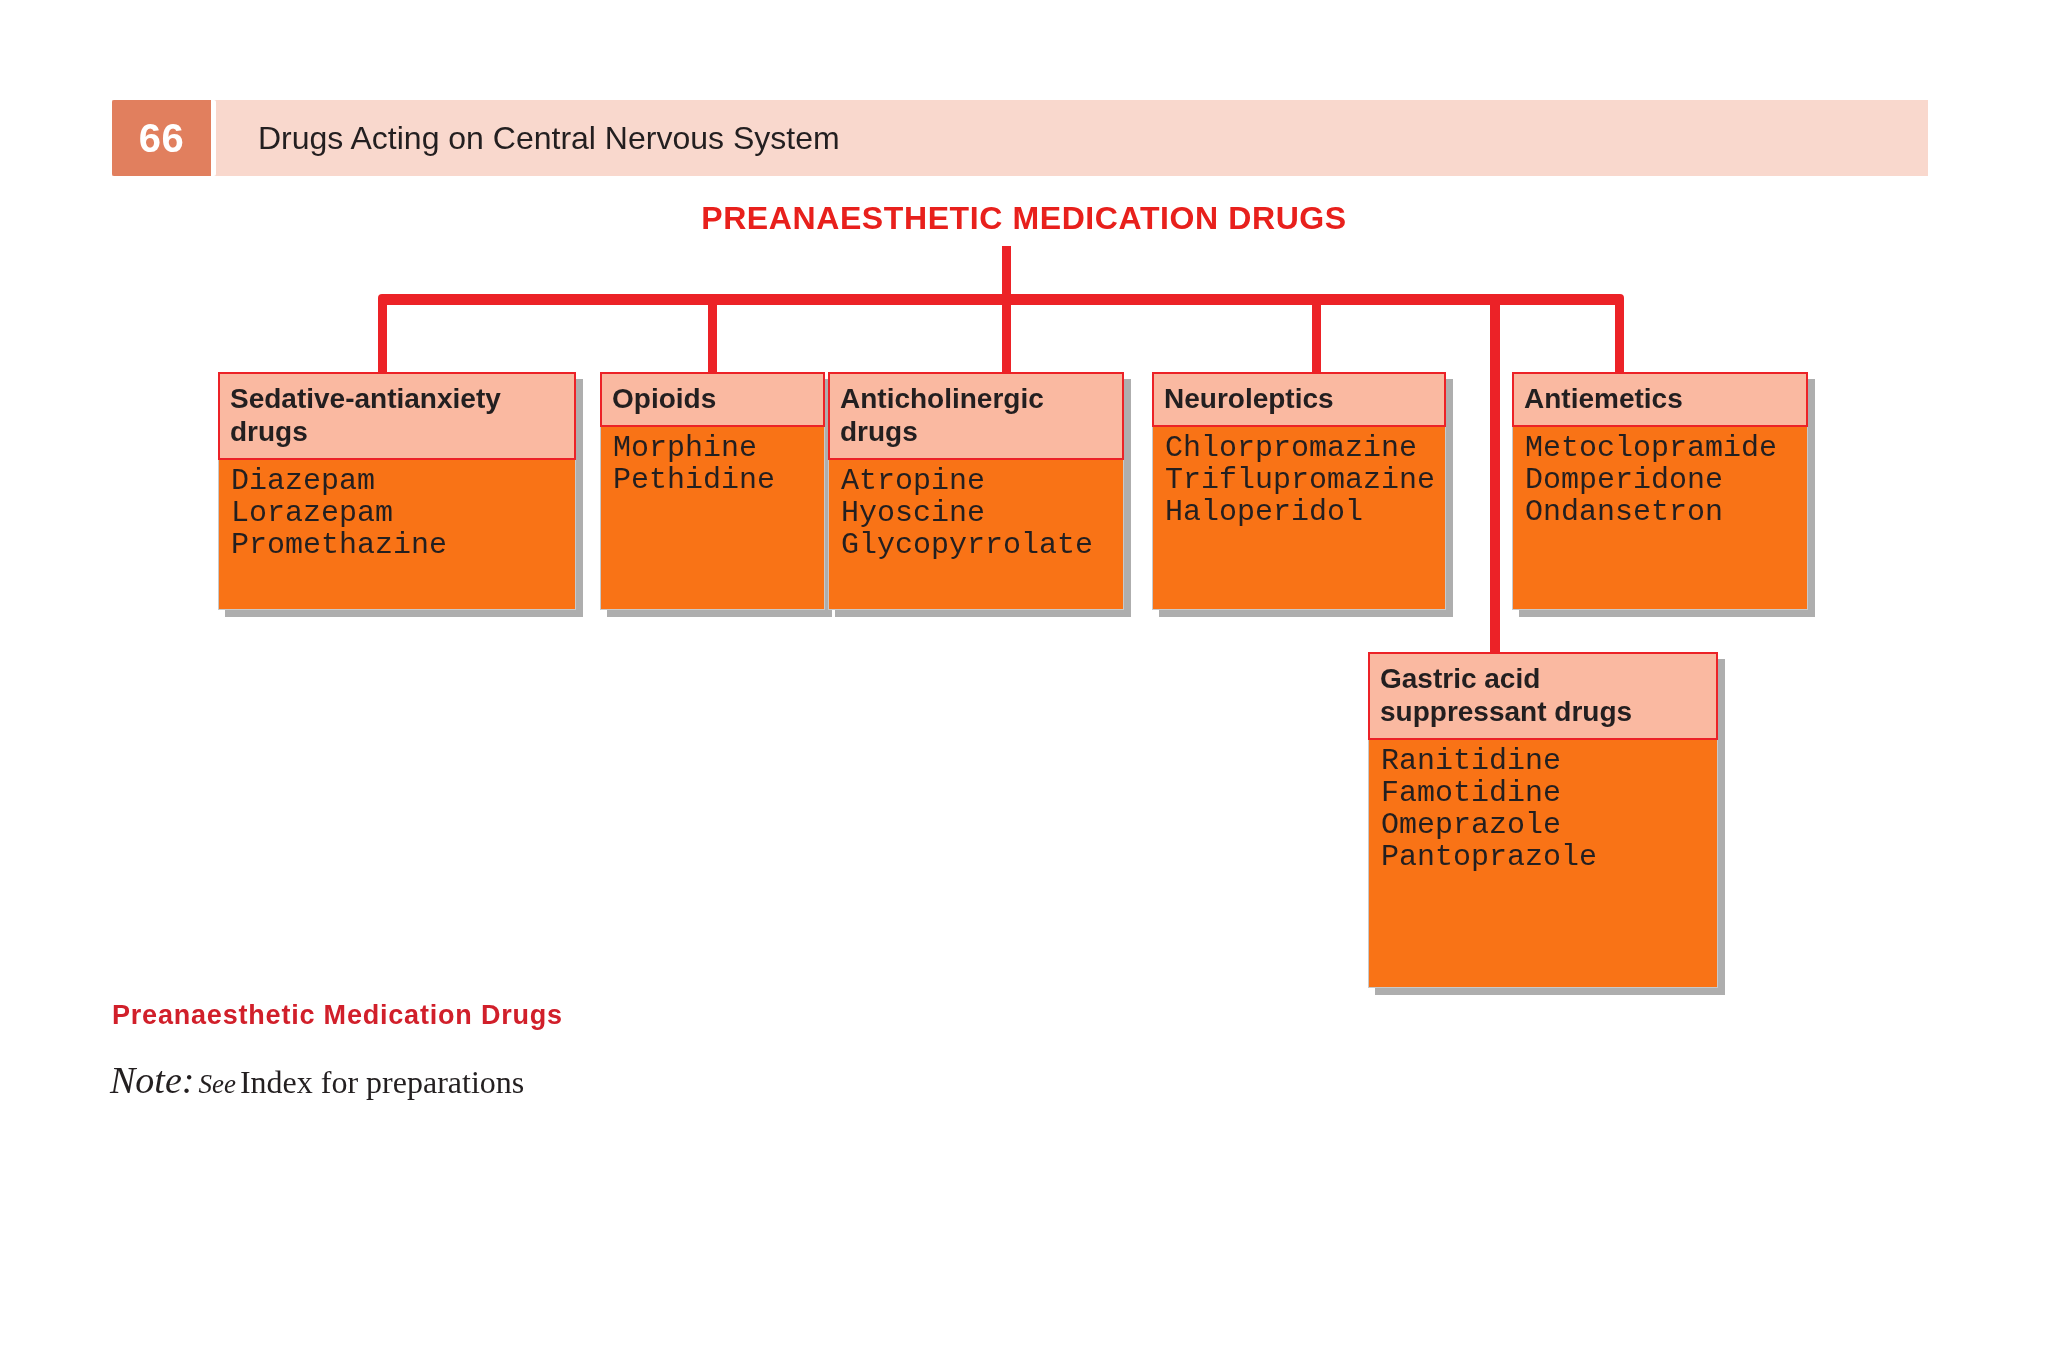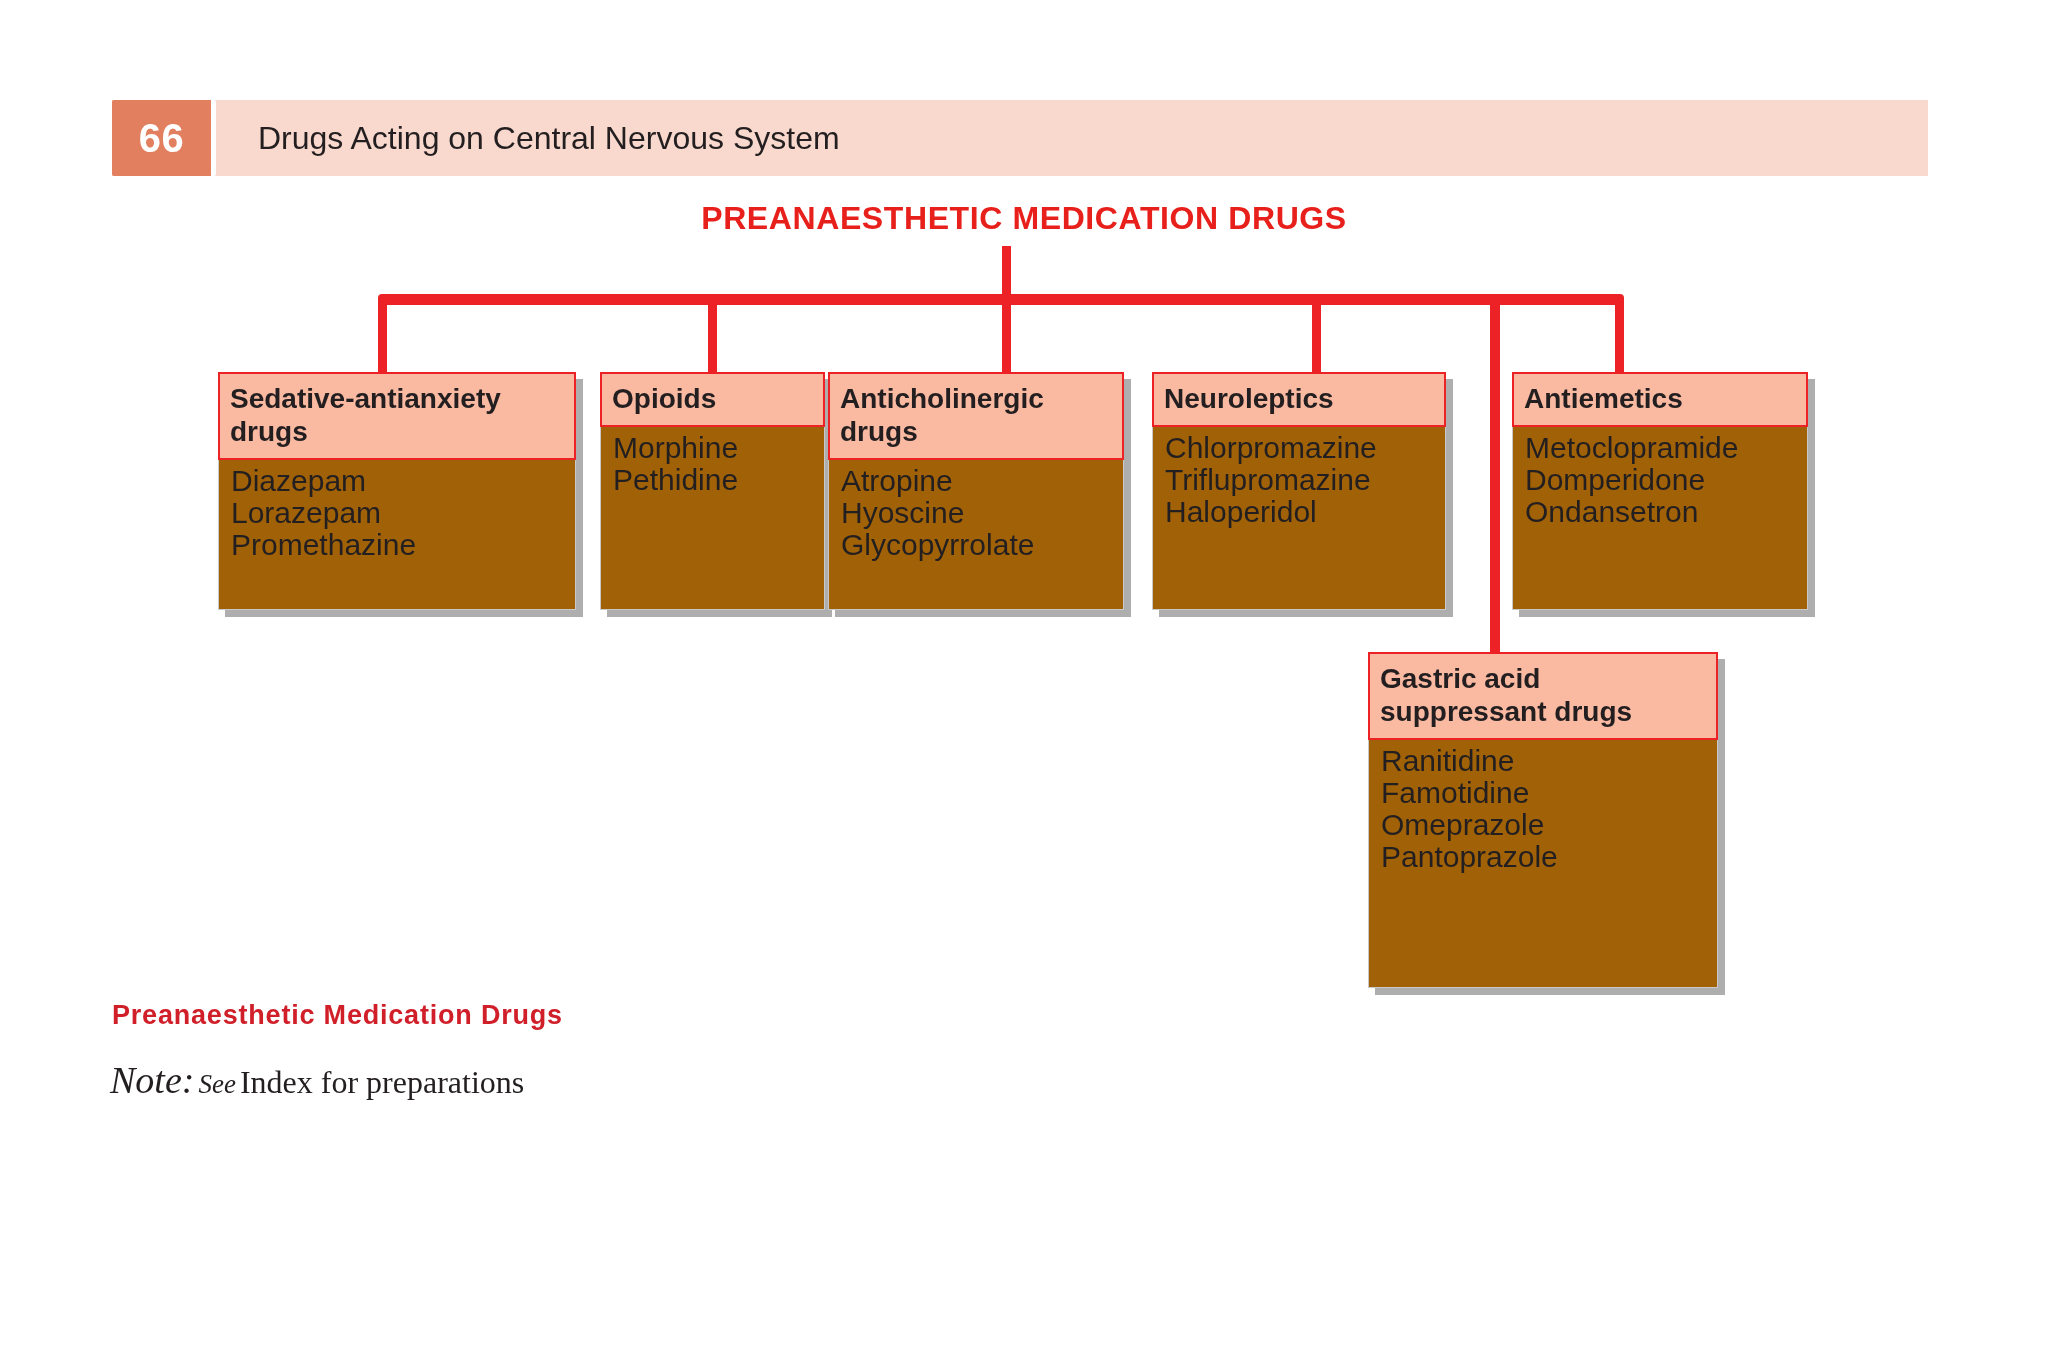--- a/index.html
+++ b/index.html
@@ -47,7 +47,7 @@
   
   .node{
     position:absolute;
-    background:#a16207;
+    background:#f97316;
     box-sizing:border-box;
     box-shadow:7px 7px 0 0 rgba(160,160,160,0.85);
     border:1px solid #c9c9c9;

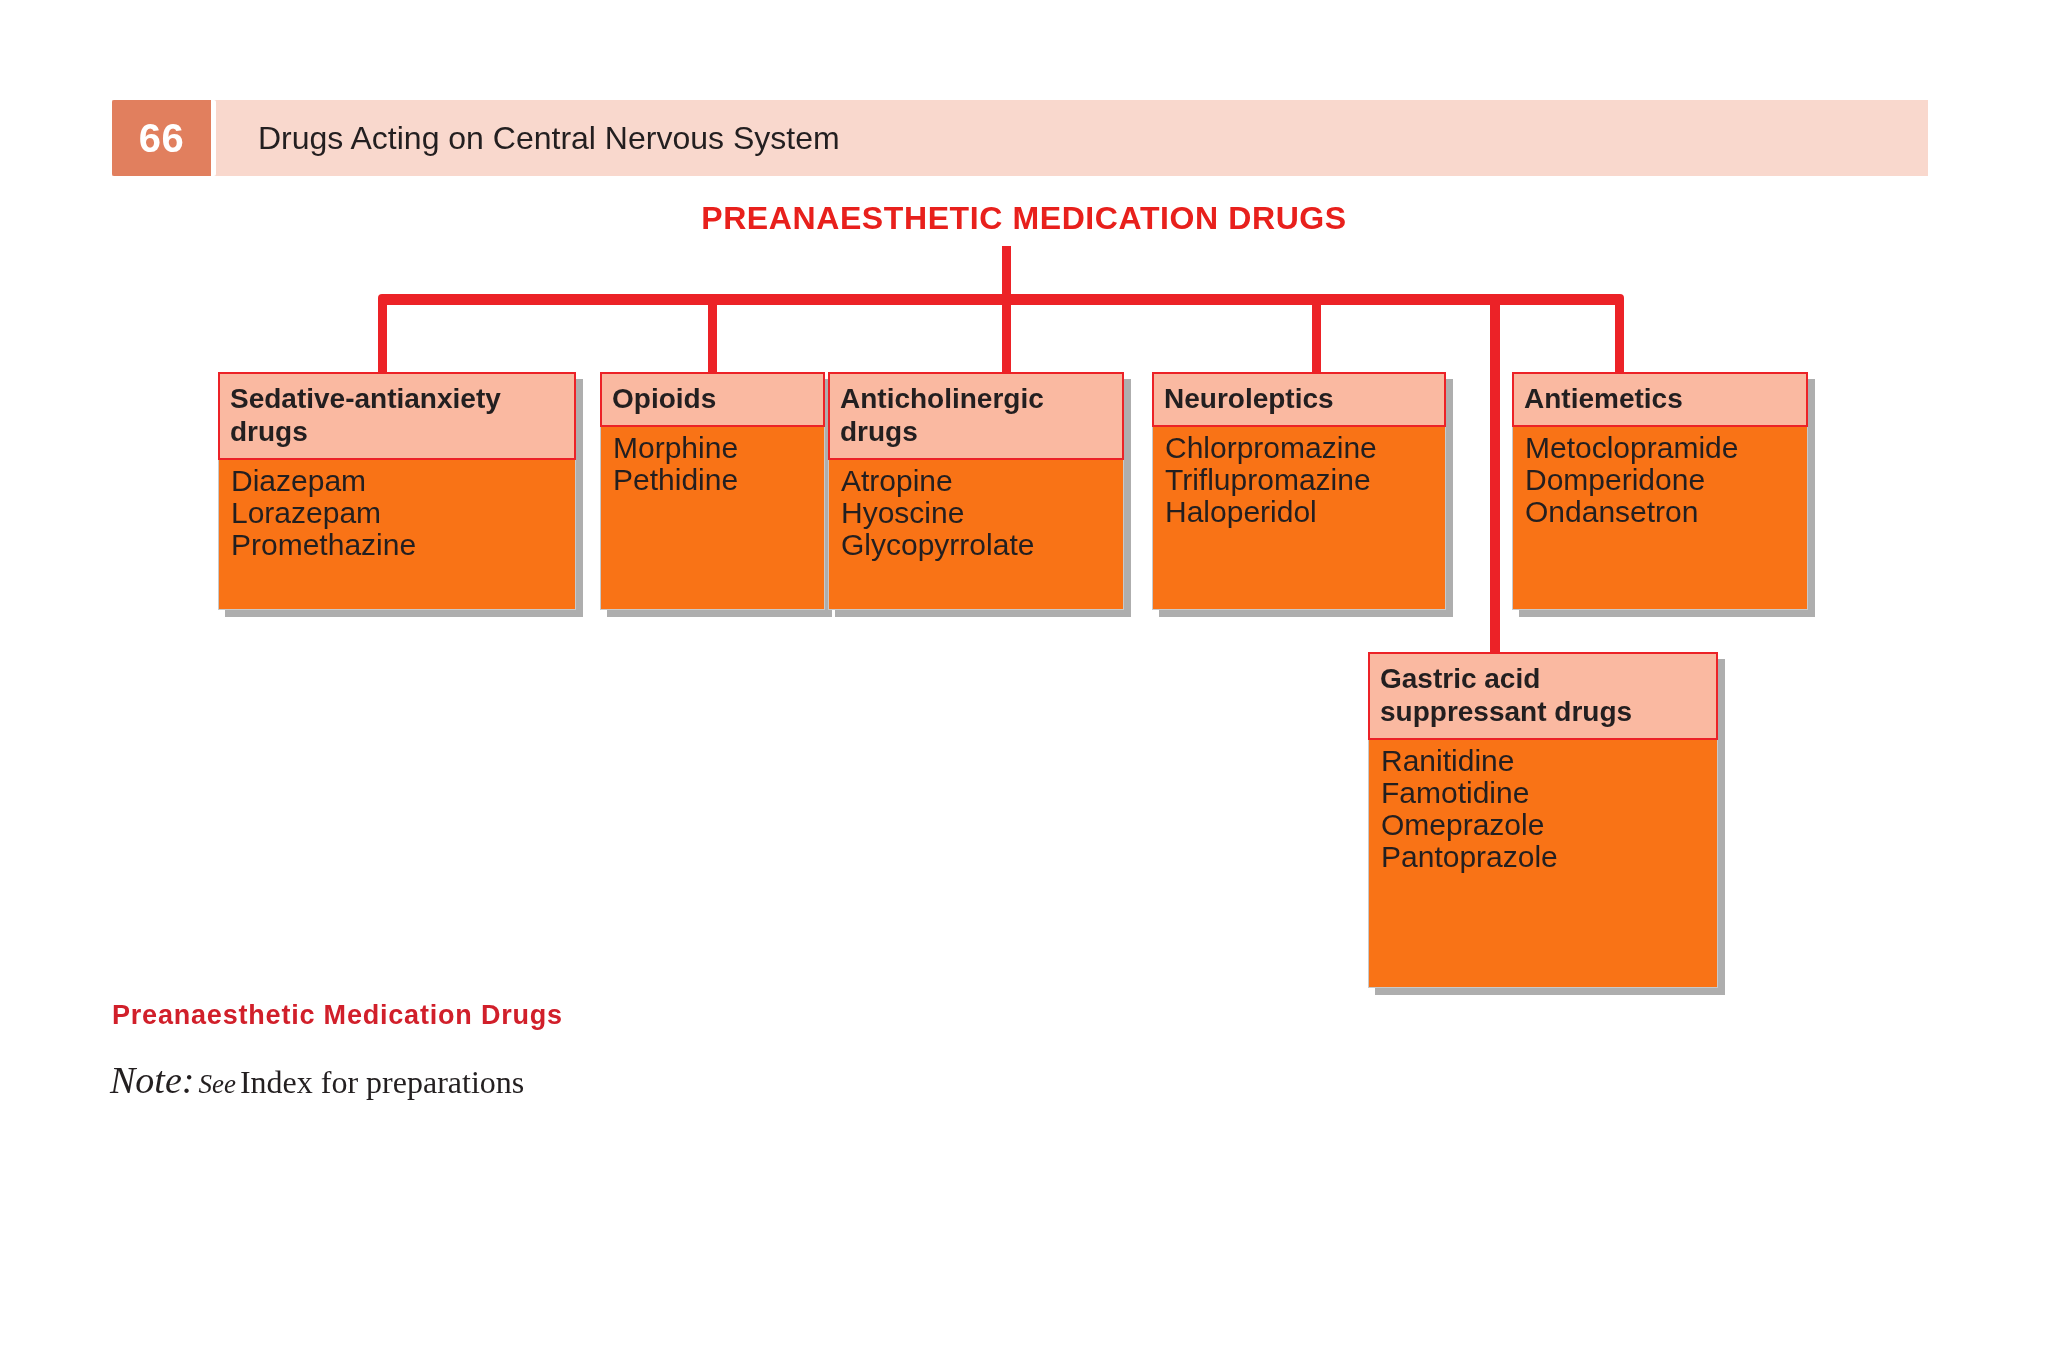--- a/index.html
+++ b/index.html
@@ -63,7 +63,7 @@
   }
   .node-body{
     padding:6px 12px 12px 12px;
-    font-family:Liberation Sans, sans-serif;
+    font-family:Liberation Mono, monospace;
     font-size:30px;color:#231f20;
     line-height:1.07;
   }

